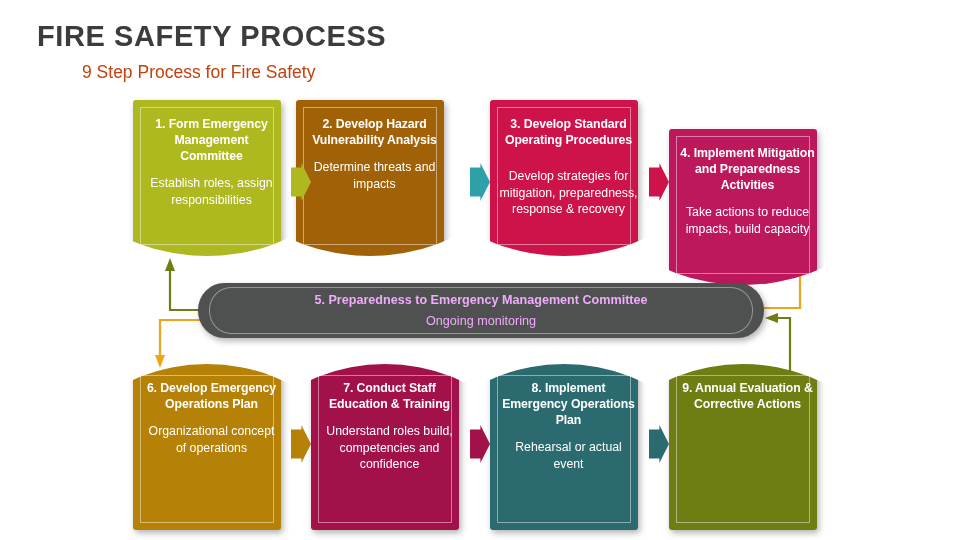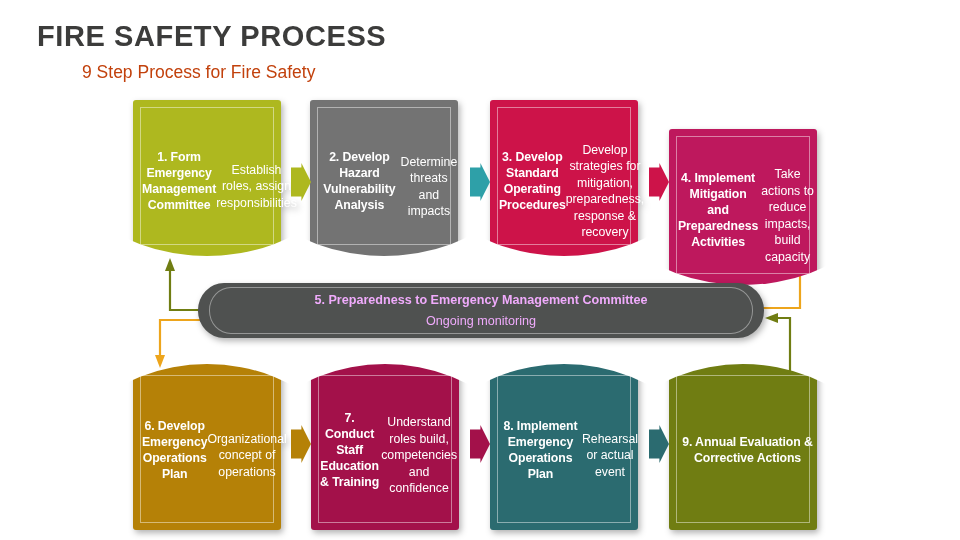--- a/index.html
+++ b/index.html
@@ -36,7 +36,7 @@
   .card .body {
     position:relative;
     width:100%; height:100%;
-    display:flex; align-items:center;
+    display:flex; flex-direction:column; align-items:center;
     padding:16px 0 10px 9px;
   }
   .card.top   { height:156px; border-radius:3px 3px 0 0; }

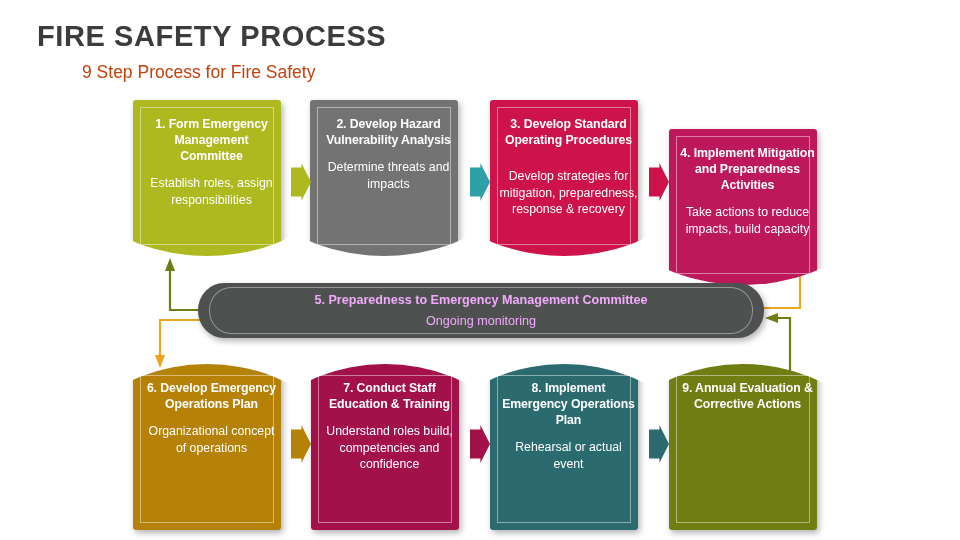--- a/index.html
+++ b/index.html
@@ -142,7 +142,7 @@
     </div>
   </div>
 
-  <div class="card top" style="left:310px; top:100px; background:#737373;">
+  <div class="card top" style="left:296px; top:100px; background:#a16207;">
     <div class="body">
       <div class="inner-outline"></div>
       <div class="heading">2. Develop Hazard Vulnerability Analysis</div>

